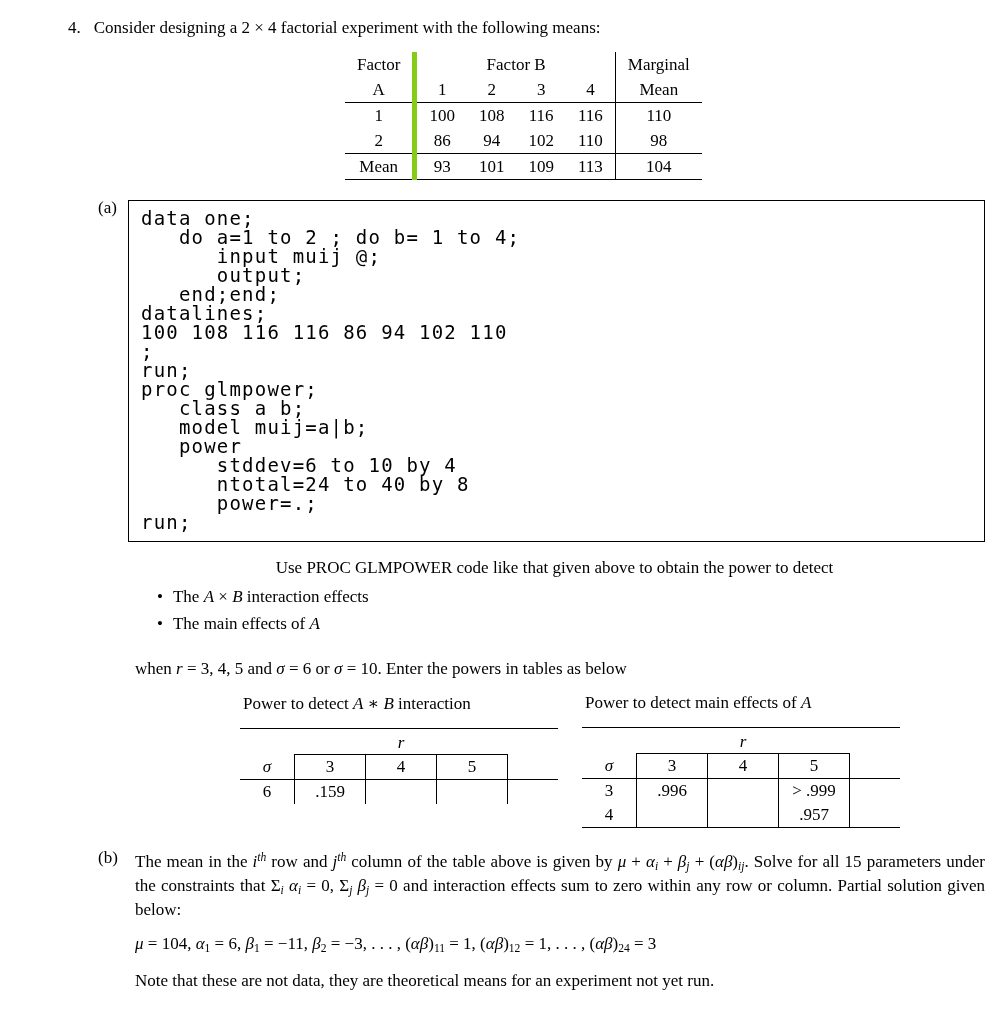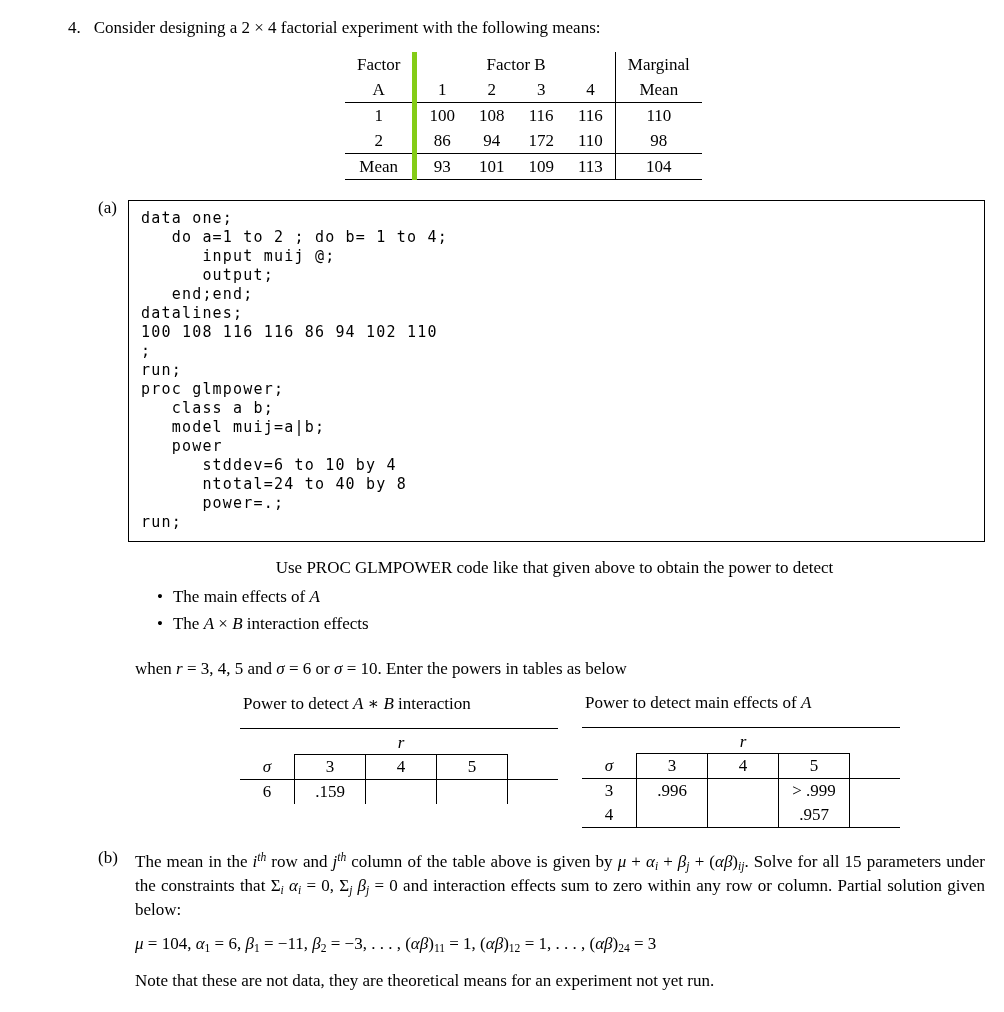--- a/index.html
+++ b/index.html
@@ -99,7 +99,7 @@
     <td class="bA">2</td>
     <td>86</td>
     <td>94</td>
-    <td>172</td>
+    <td>102</td>
     <td class="bB">110</td>
     <td>98</td>
   </tr>

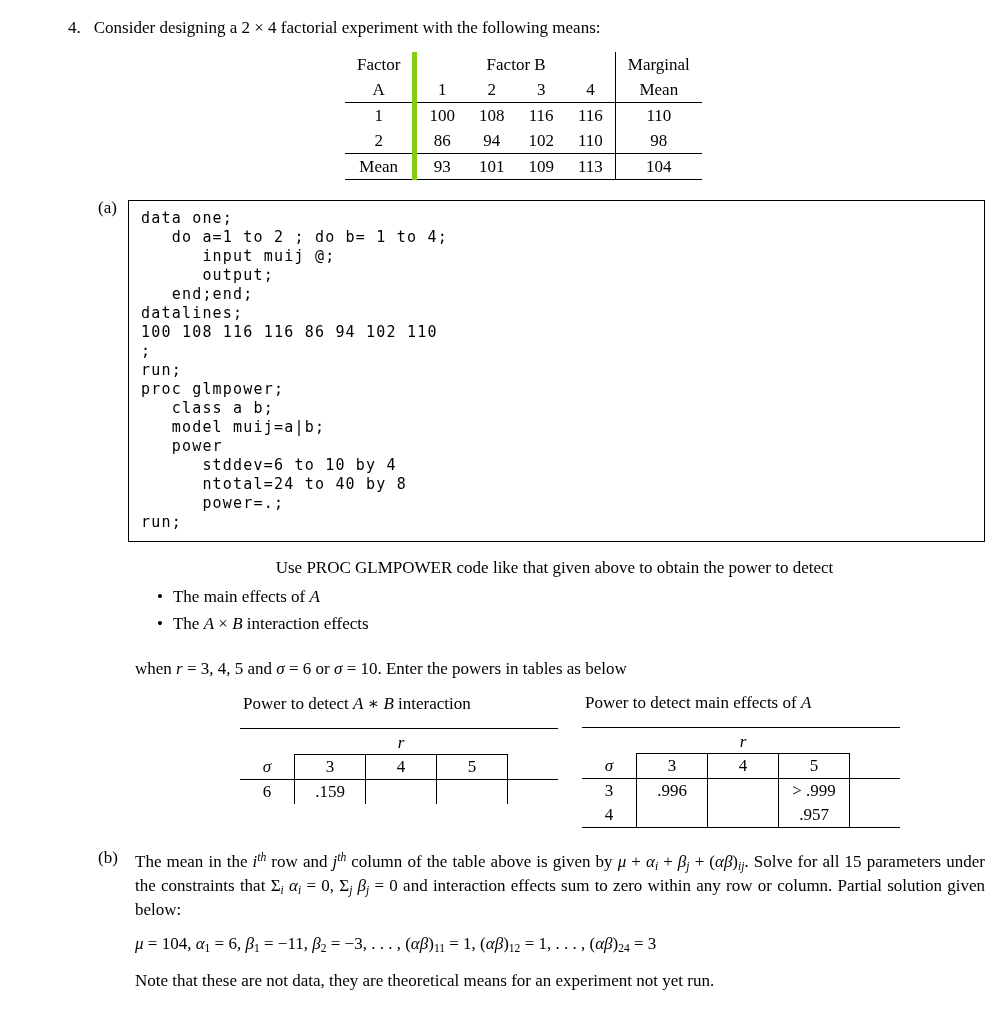--- a/index.html
+++ b/index.html
@@ -33,7 +33,7 @@
   .code-box pre{
     margin:0;
     font-family:"DejaVu Sans Mono","Liberation Mono",monospace;
-    font-size:15px;line-height:19px;letter-spacing:1.2px;
+    font-size:19px;line-height:19px;letter-spacing:1.2px;
   }
 
   .lead{margin:16px 30px 7px 135px;text-align:center;}

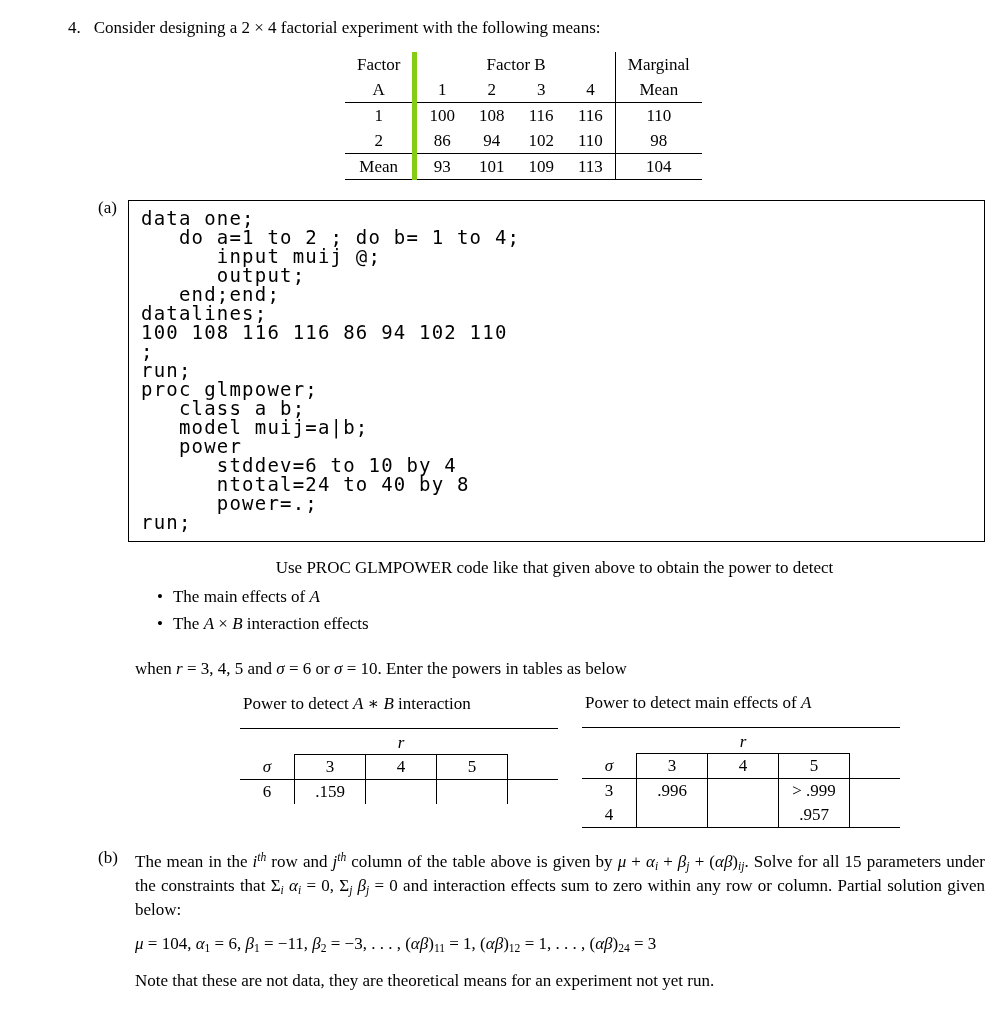--- a/index.html
+++ b/index.html
@@ -139,8 +139,8 @@
 
 <div class="lead">Use PROC GLMPOWER code like that given above to obtain the power to detect</div>
 <ul class="bullets">
+  <li><span>The </span><em>A</em><span> × </span><em>B</em><span> interaction effects</span></li>
   <li><span>The main effects of </span><em>A</em></li>
-  <li><span>The </span><em>A</em><span> × </span><em>B</em><span> interaction effects</span></li>
 </ul>
 <div class="when-line"><span>when </span><em>r</em><span> = 3, 4, 5 and </span><em>σ</em><span> = 6 or </span><em>σ</em><span> = 10. Enter the powers in tables as below</span></div>
 

